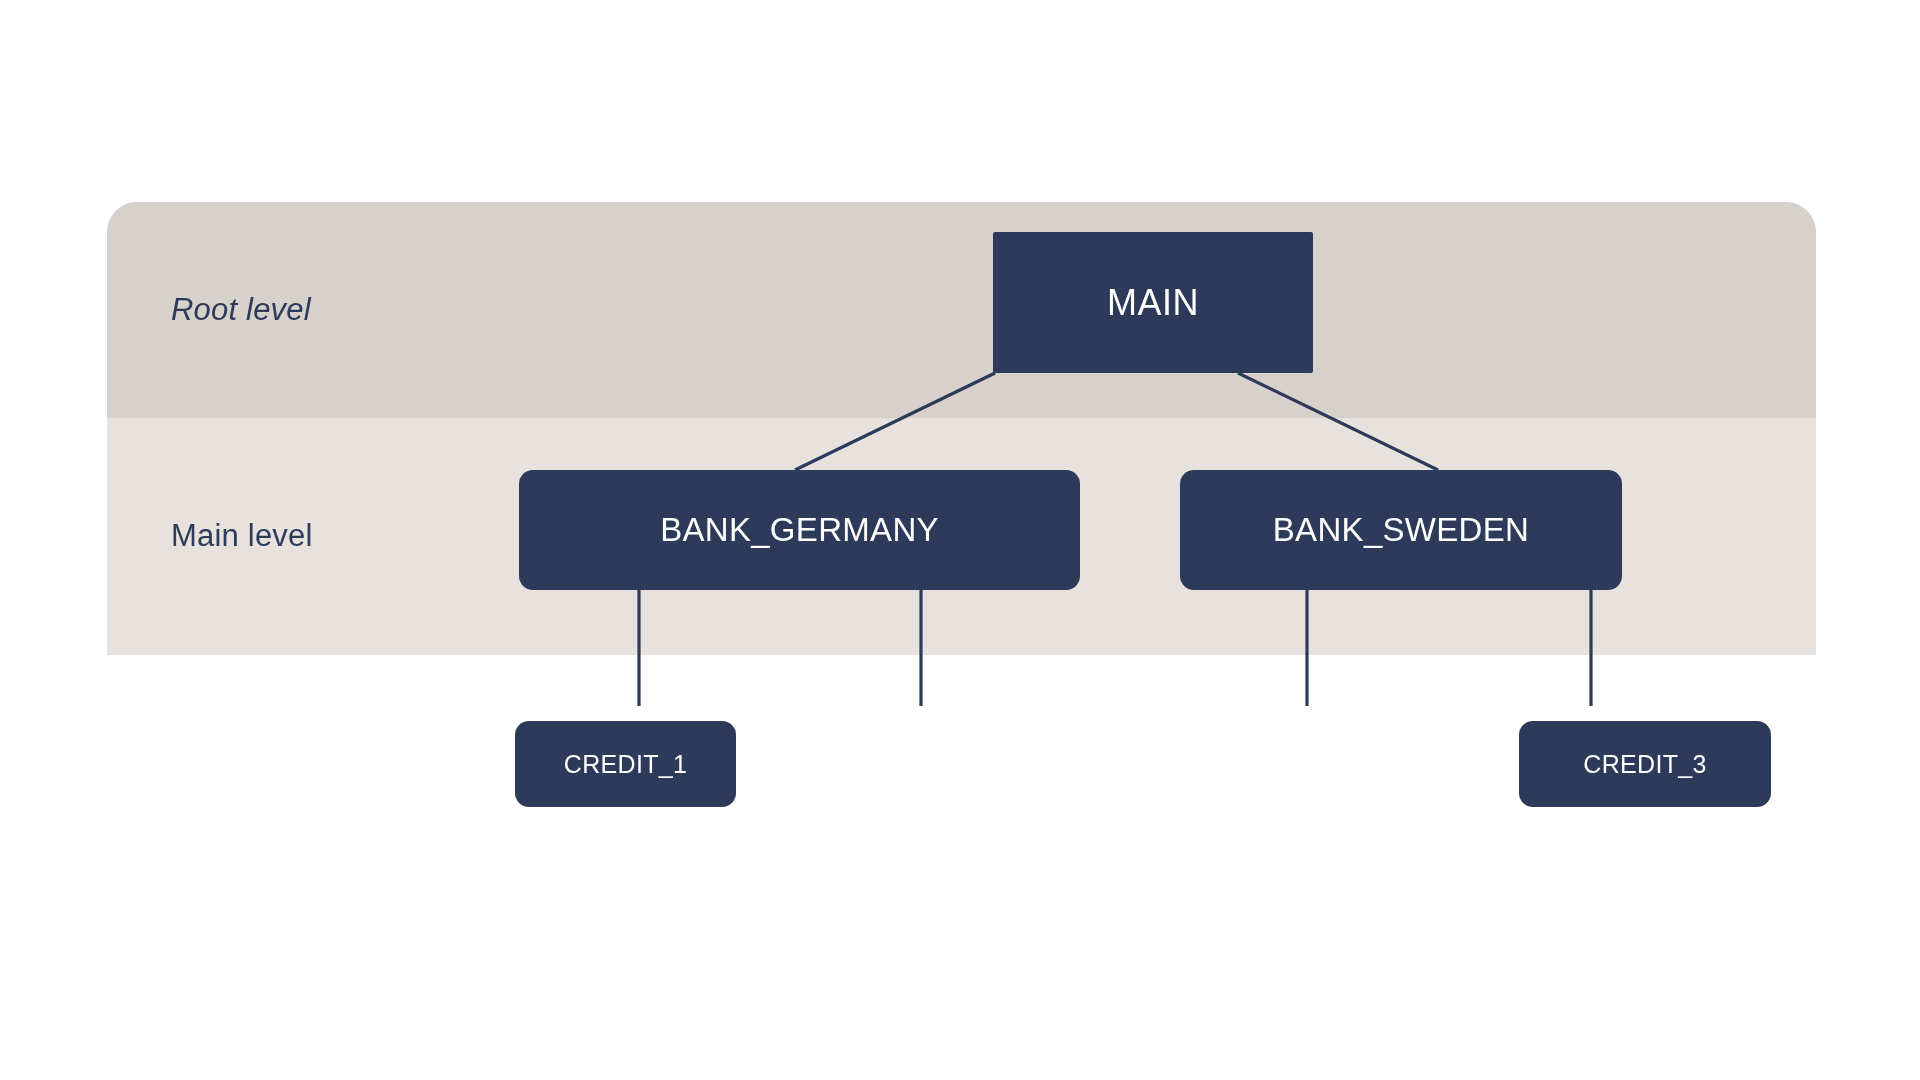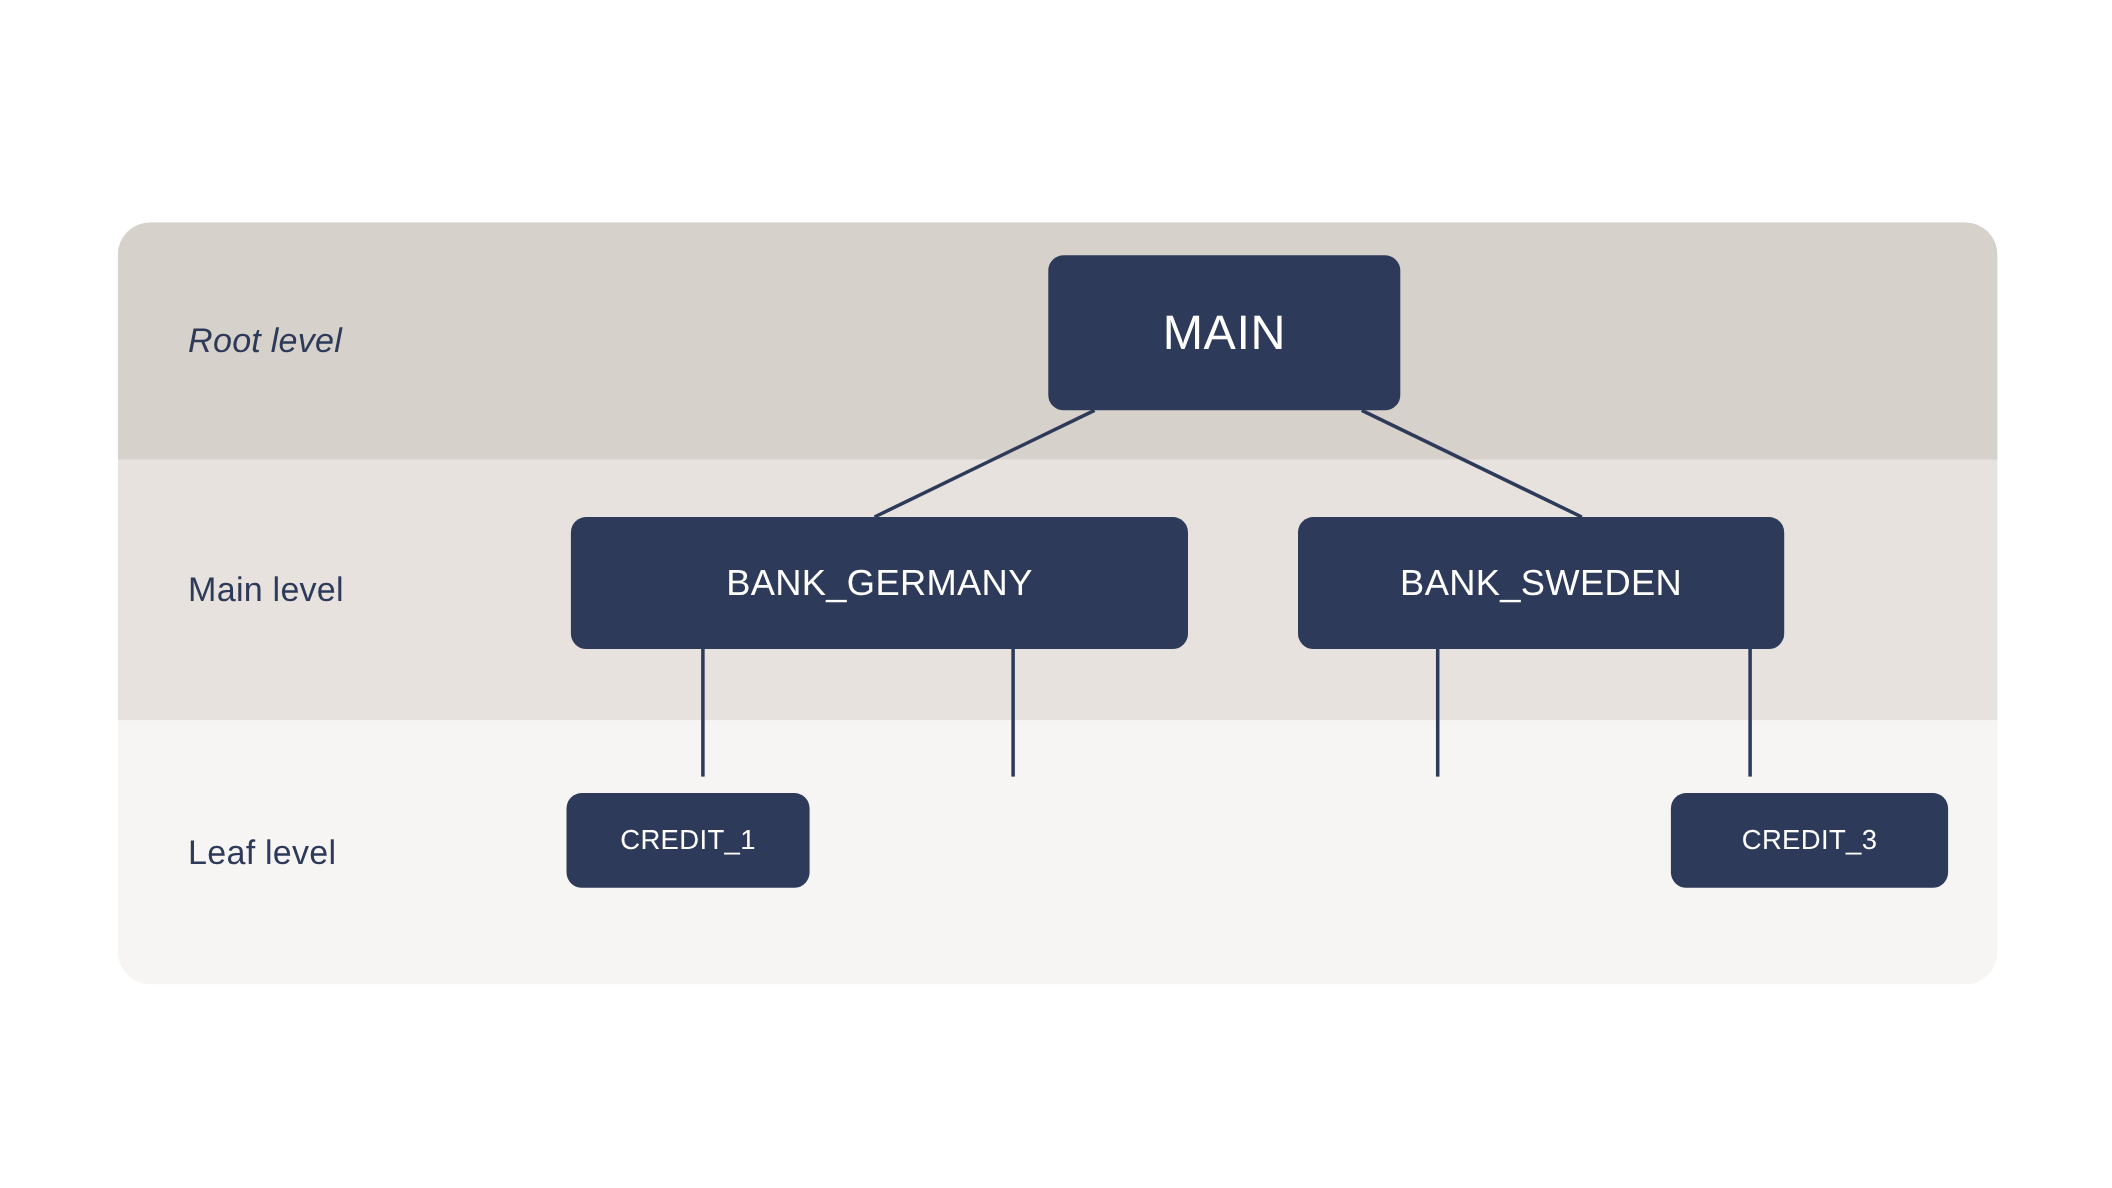--- a/index.html
+++ b/index.html
@@ -80,9 +80,9 @@
     white-space: nowrap;
   }
   .node-root {
-    left: 953px;  top: 232px;  width: 320px; height: 141px;
-    border-radius: 14px;
-    font-size: 44px;
+    left: 993px;  top: 232px;  width: 320px; height: 141px;
+    border-radius: 2px;
+    font-size: 36px;
     letter-spacing: 0.5px;
   }
   .node-mid {

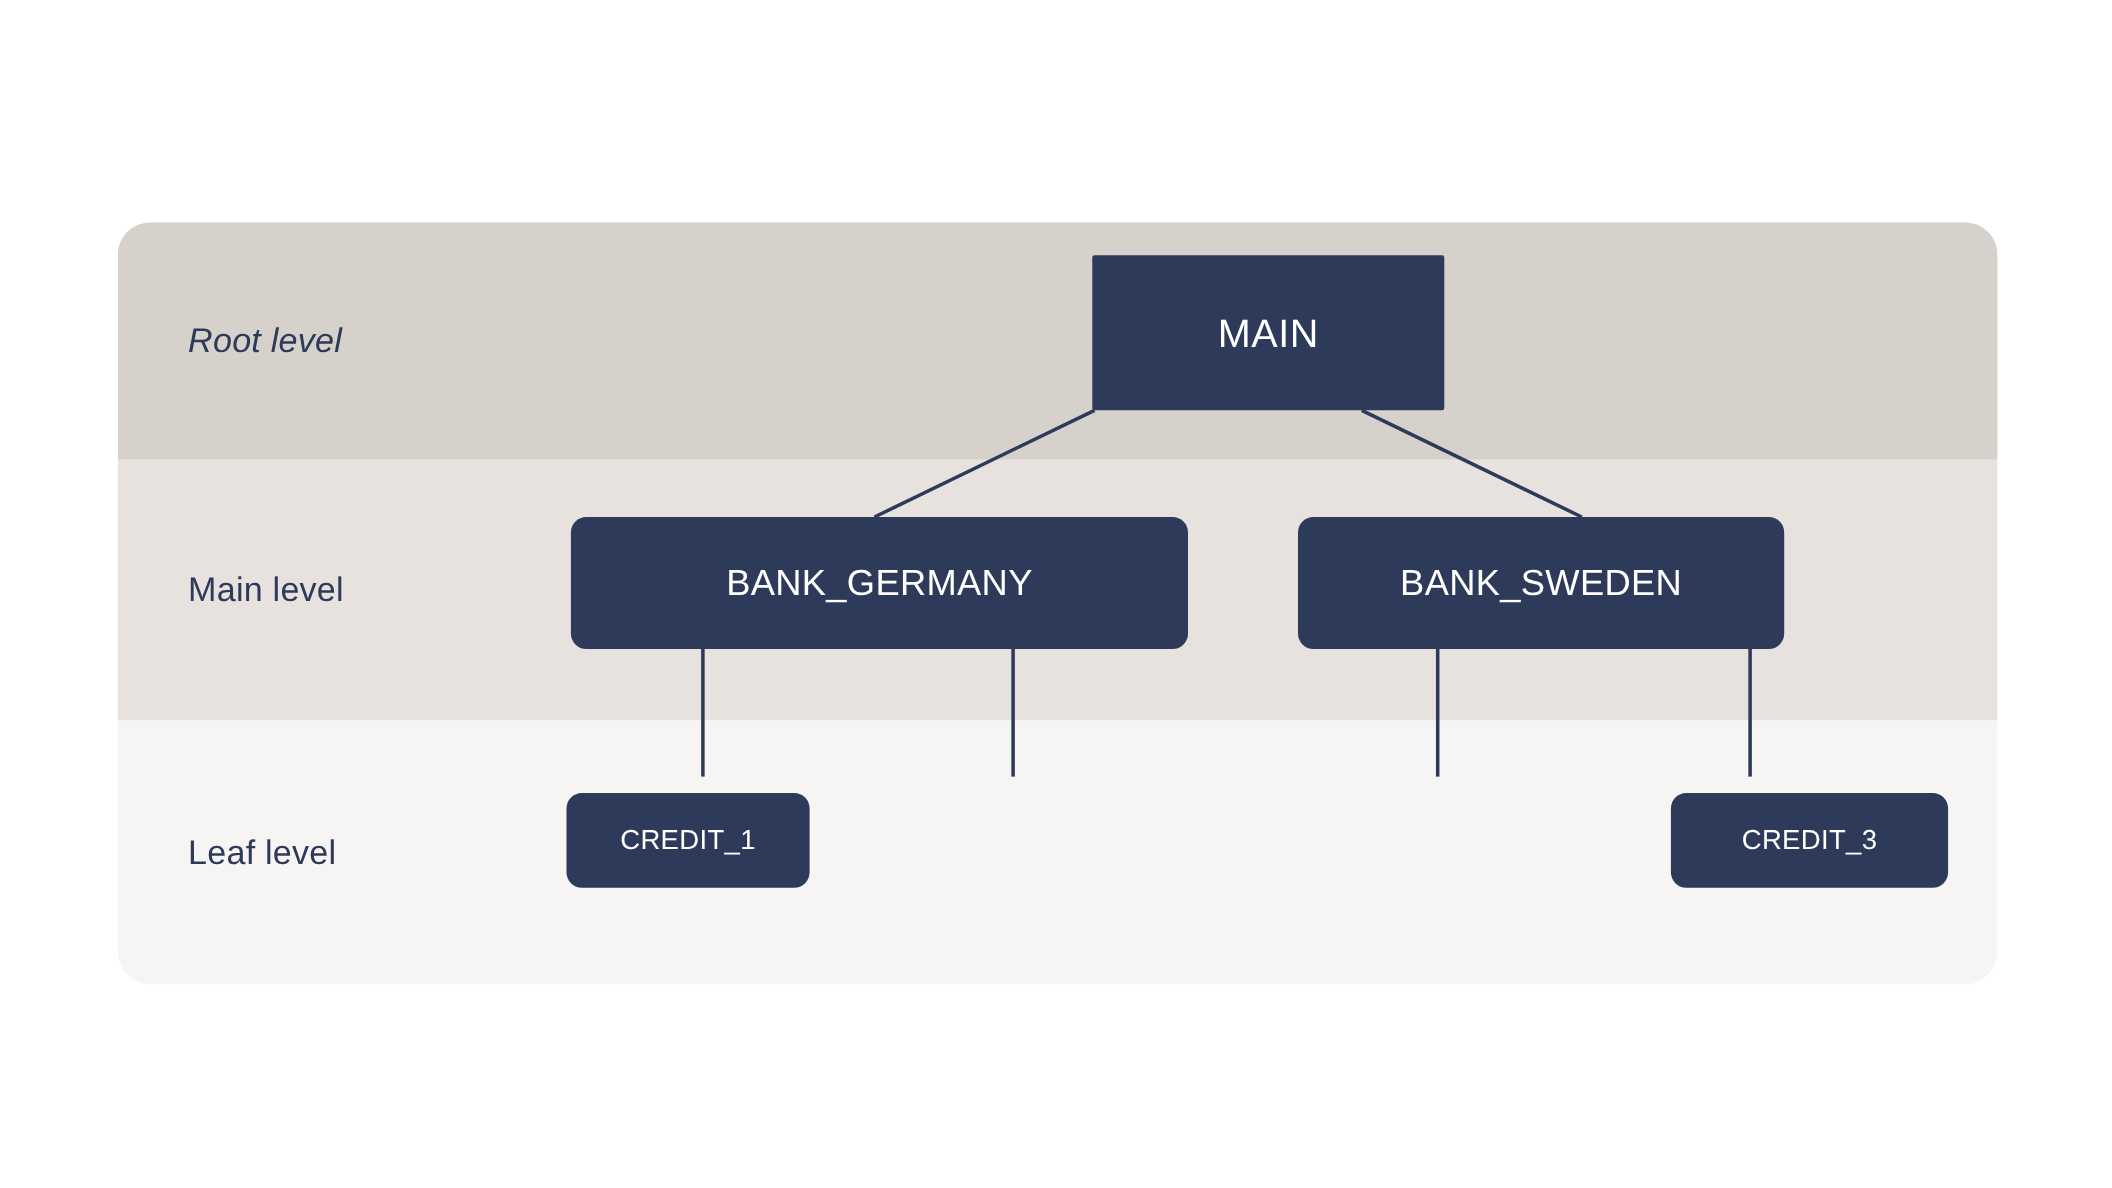--- a/index.html
+++ b/index.html
@@ -120,9 +120,6 @@
       <div class="band-label">Main level</div>
     </div>
 
-    <div class="band band-leaf" style="background:#f7f5f3">
-      <div class="band-label">Leaf level</div>
-    </div>
 
   </div>
 

